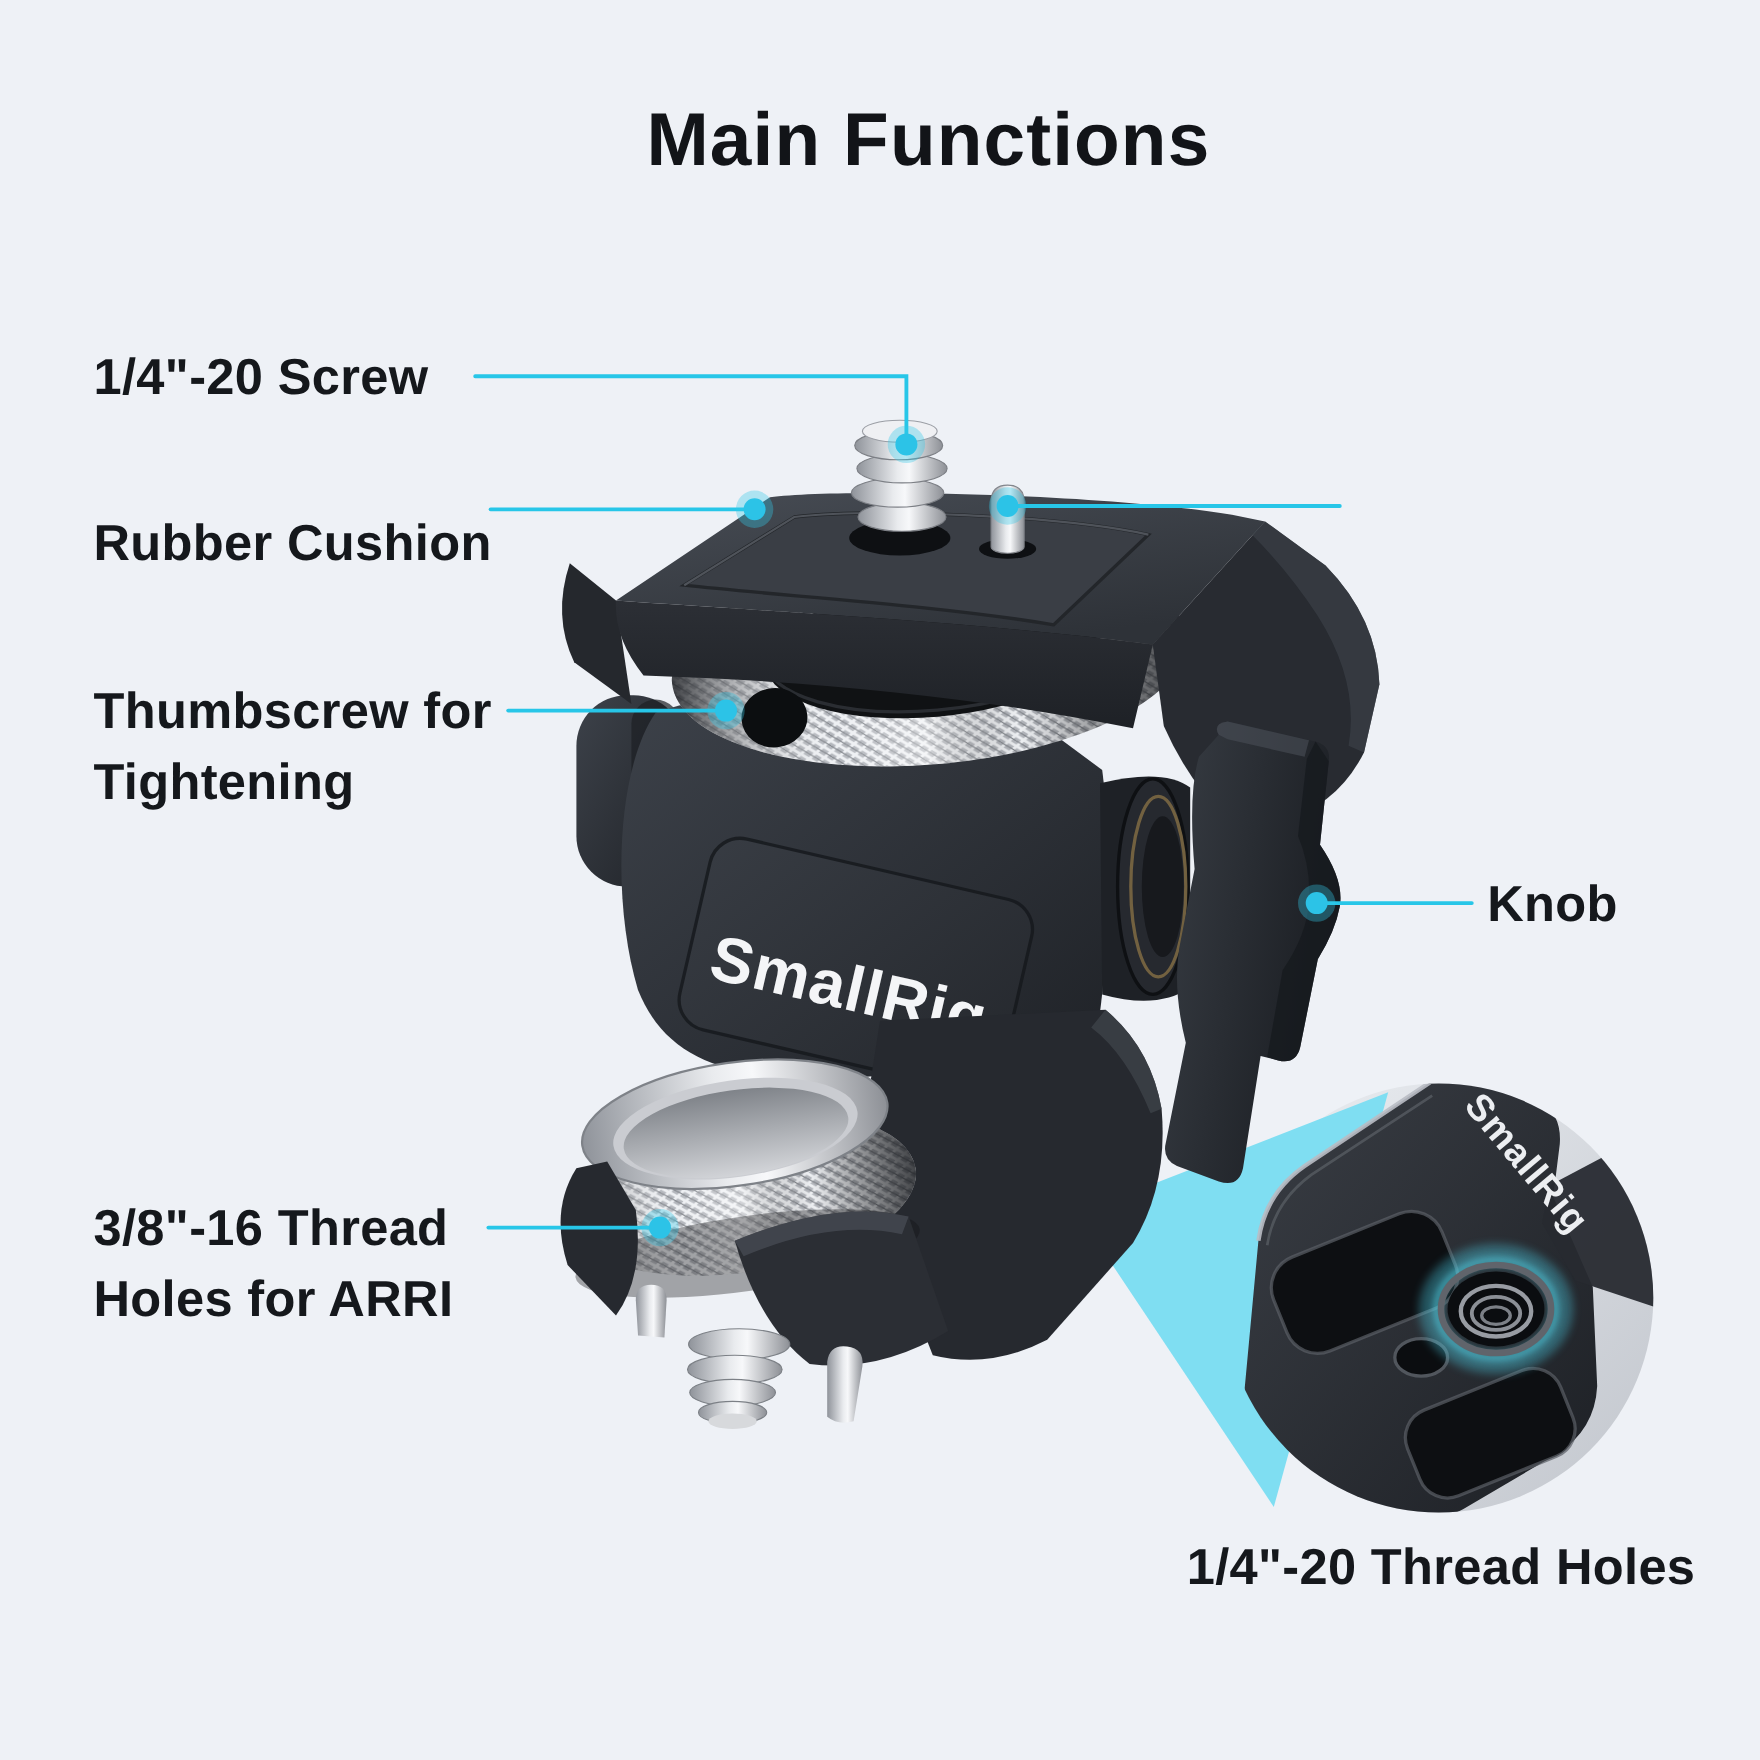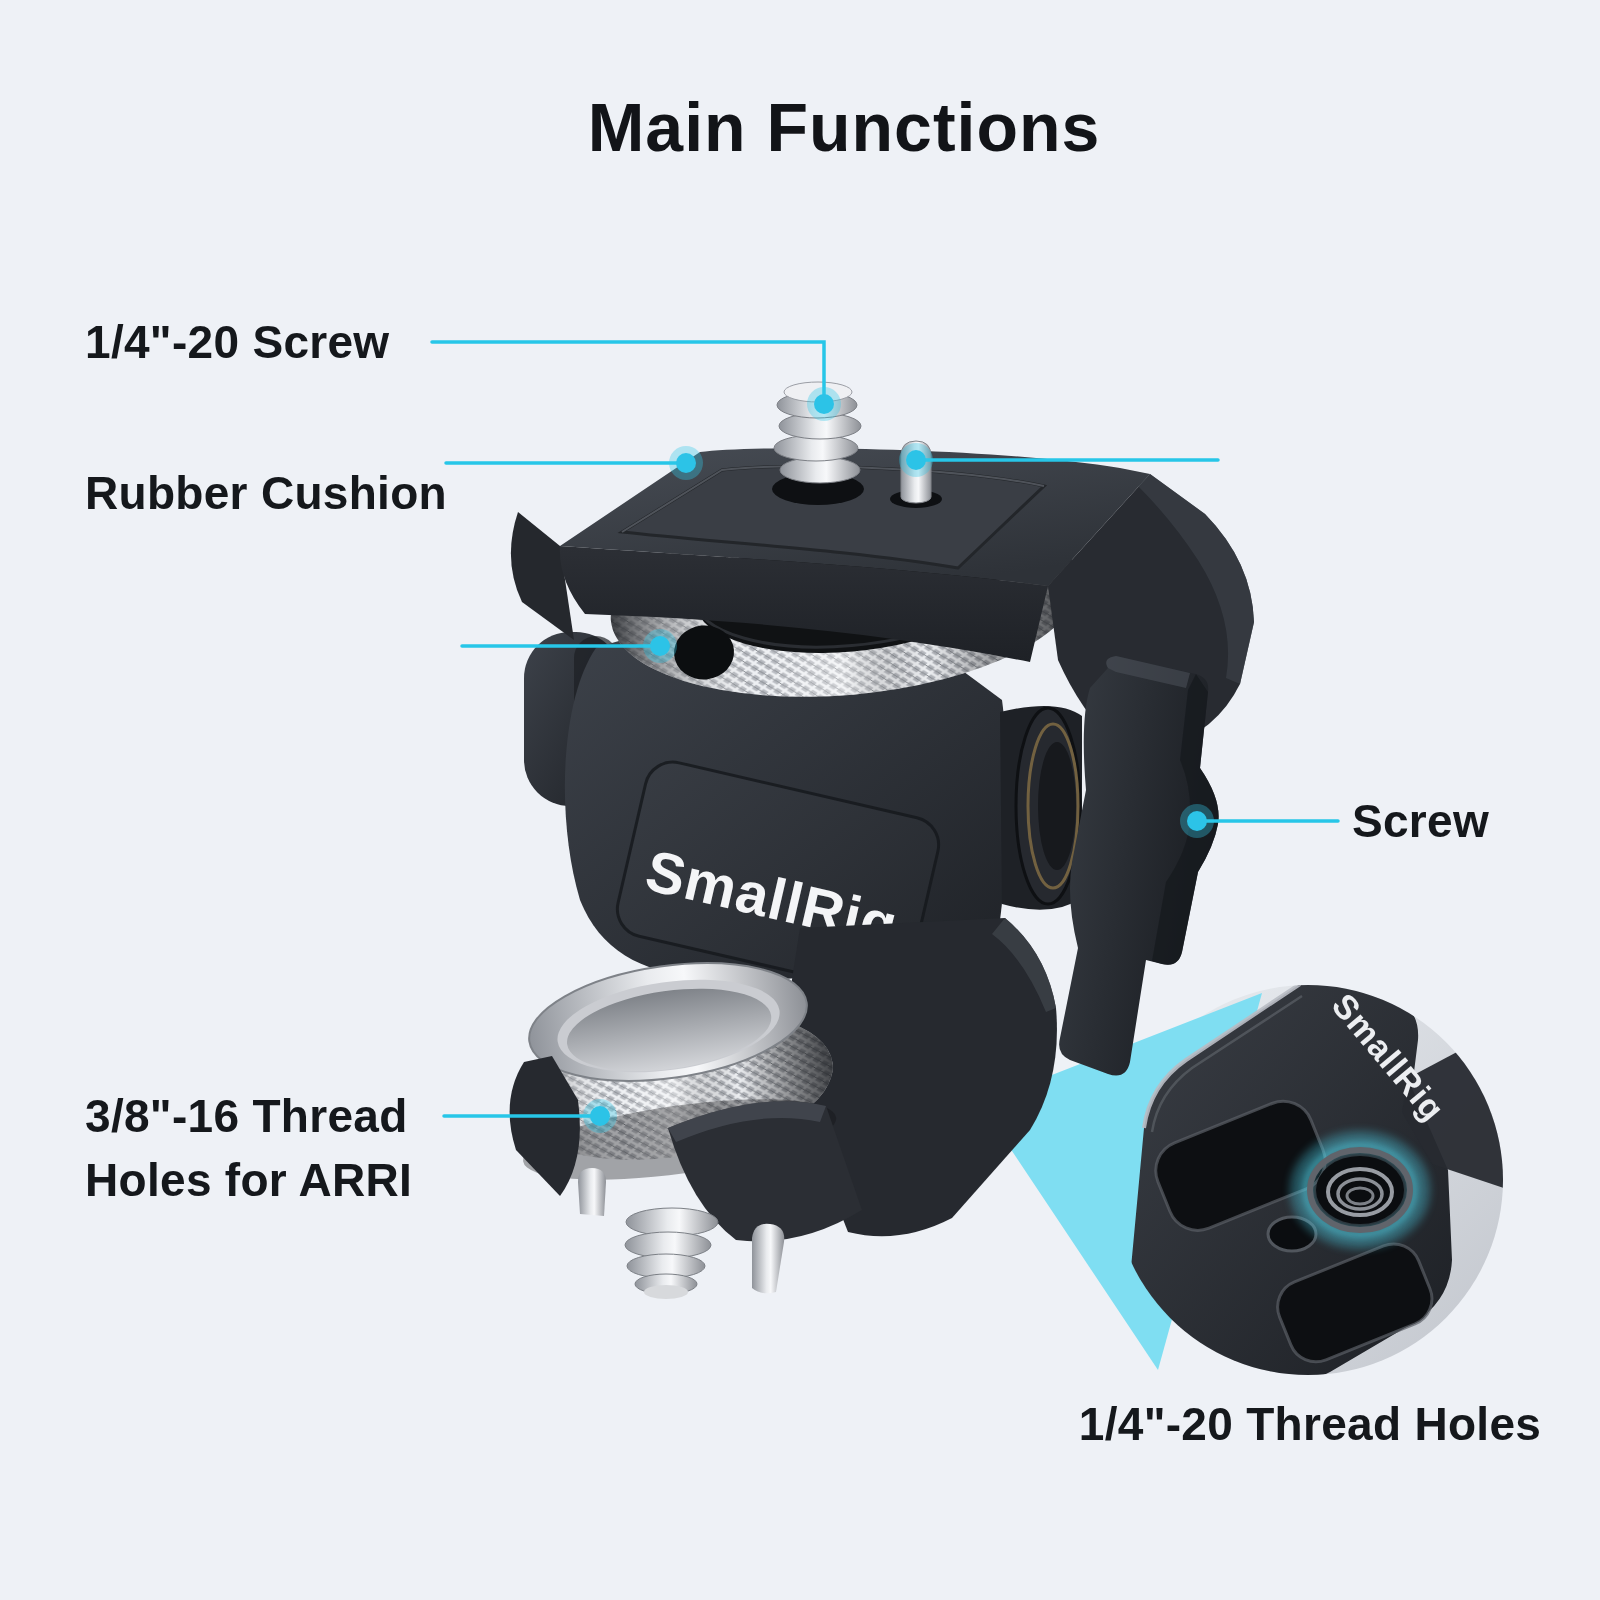--- a/index.html
+++ b/index.html
@@ -268,6 +268,8 @@
 
   <div class="label" style="left:85px;top:310px;">1/4"-20 Screw</div>
   <div class="label" style="left:85px;top:431px;margin-top:30px;">Rubber Cushion</div>
+  <div class="label" style="left:85px;top:614px;">Thumbscrew for
+Tightening</div>
   <div class="label" style="left:85px;top:1084px;">3/8"-16 Thread
 Holes for ARRI</div>
   <div class="label" style="left:1352px;top:789px;">Screw</div>

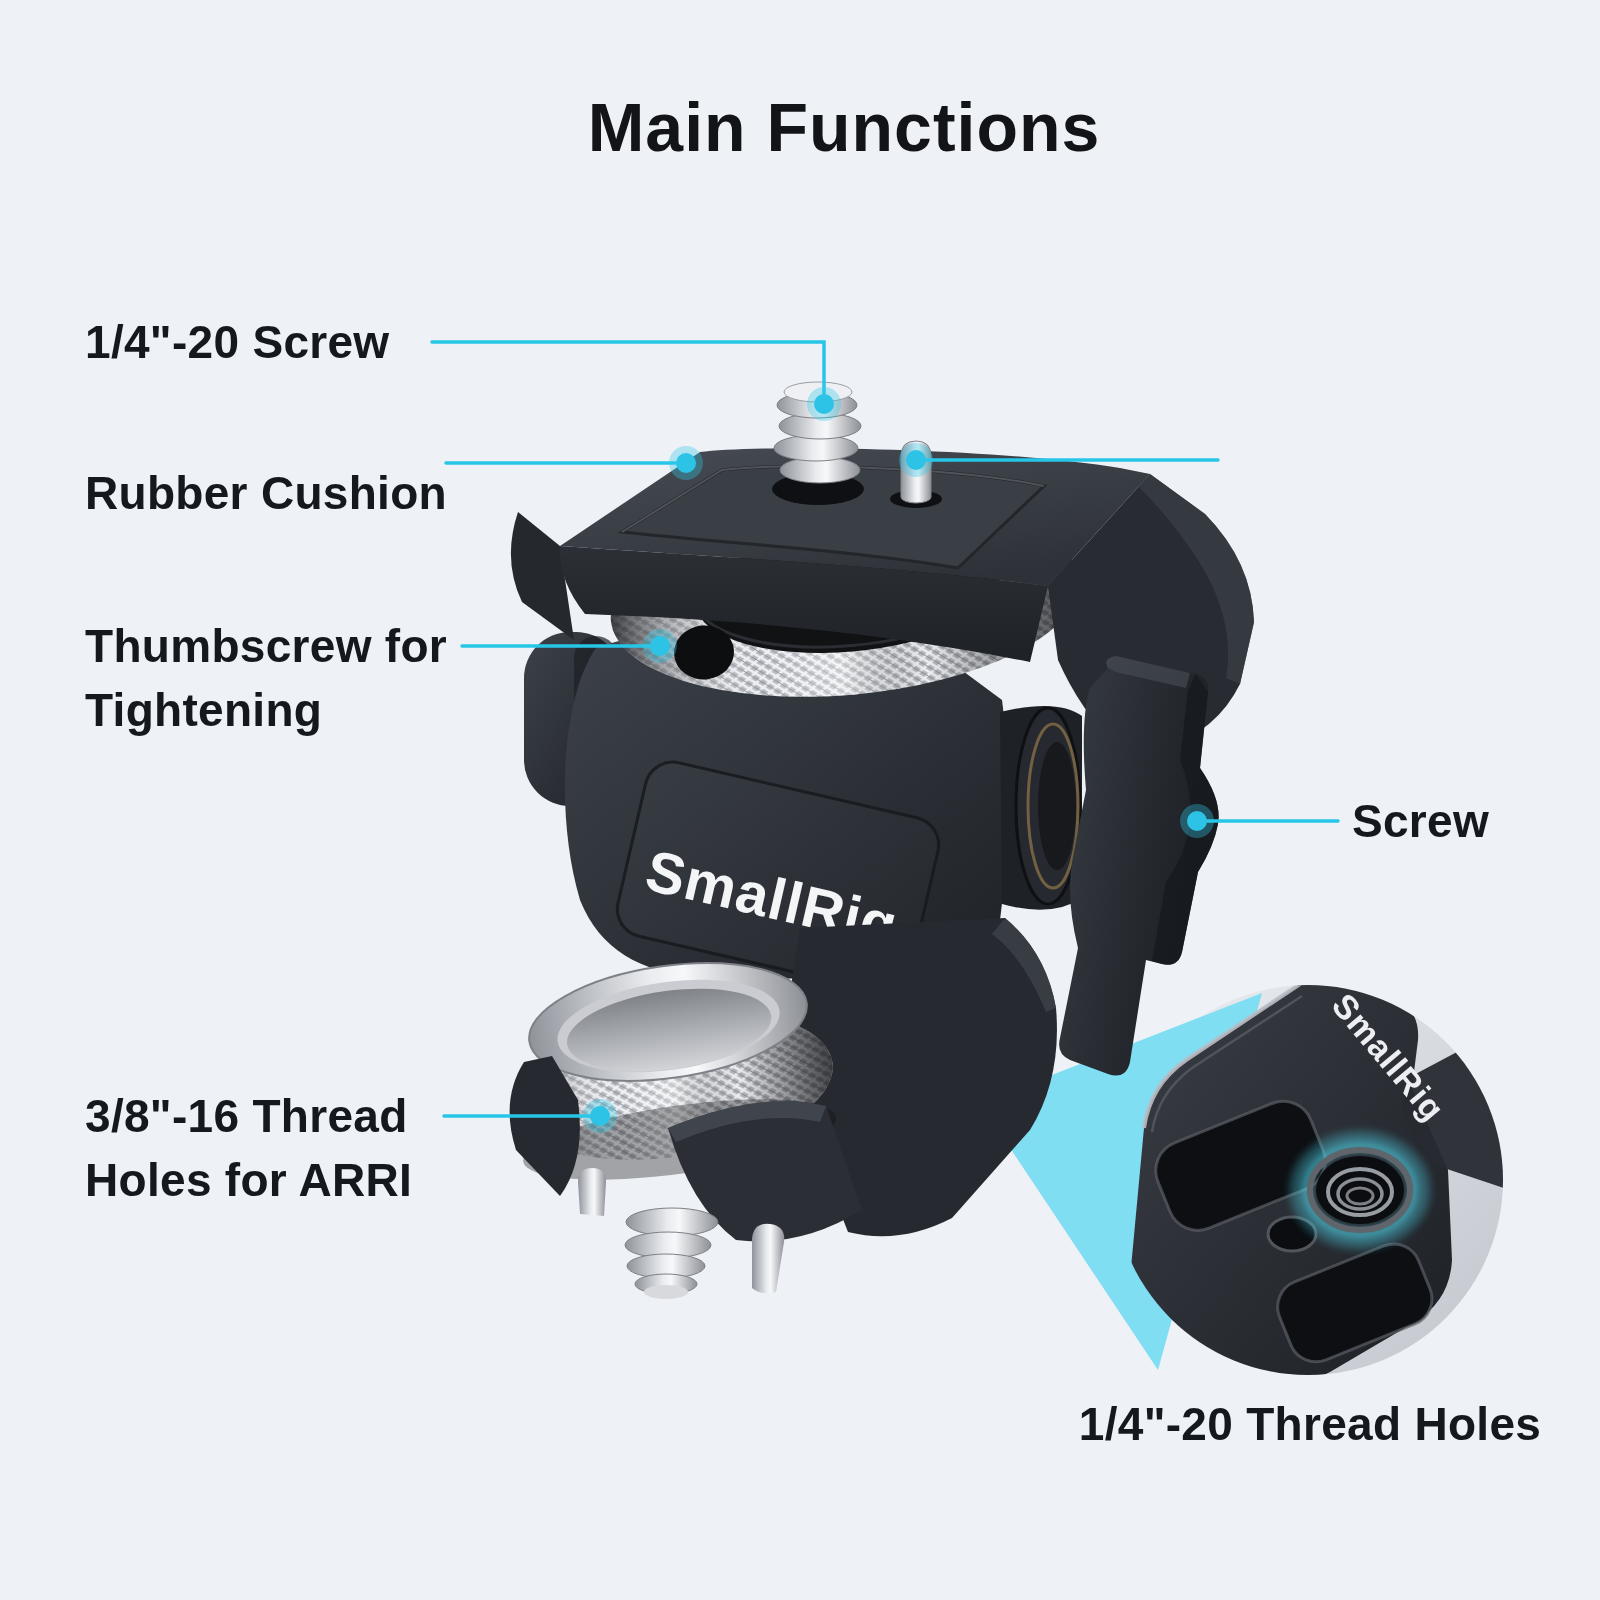--- a/index.html
+++ b/index.html
@@ -272,7 +272,7 @@
 Tightening</div>
   <div class="label" style="left:85px;top:1084px;">3/8"-16 Thread
 Holes for ARRI</div>
-  <div class="label" style="left:1352px;top:789px;">Screw</div>
+  <div class="label" style="left:1352px;top:789px;">Knob</div>
   <div class="label center" style="left:1040px;top:1392px;width:540px;">1/4"-20 Thread Holes</div>
 
 </div>

